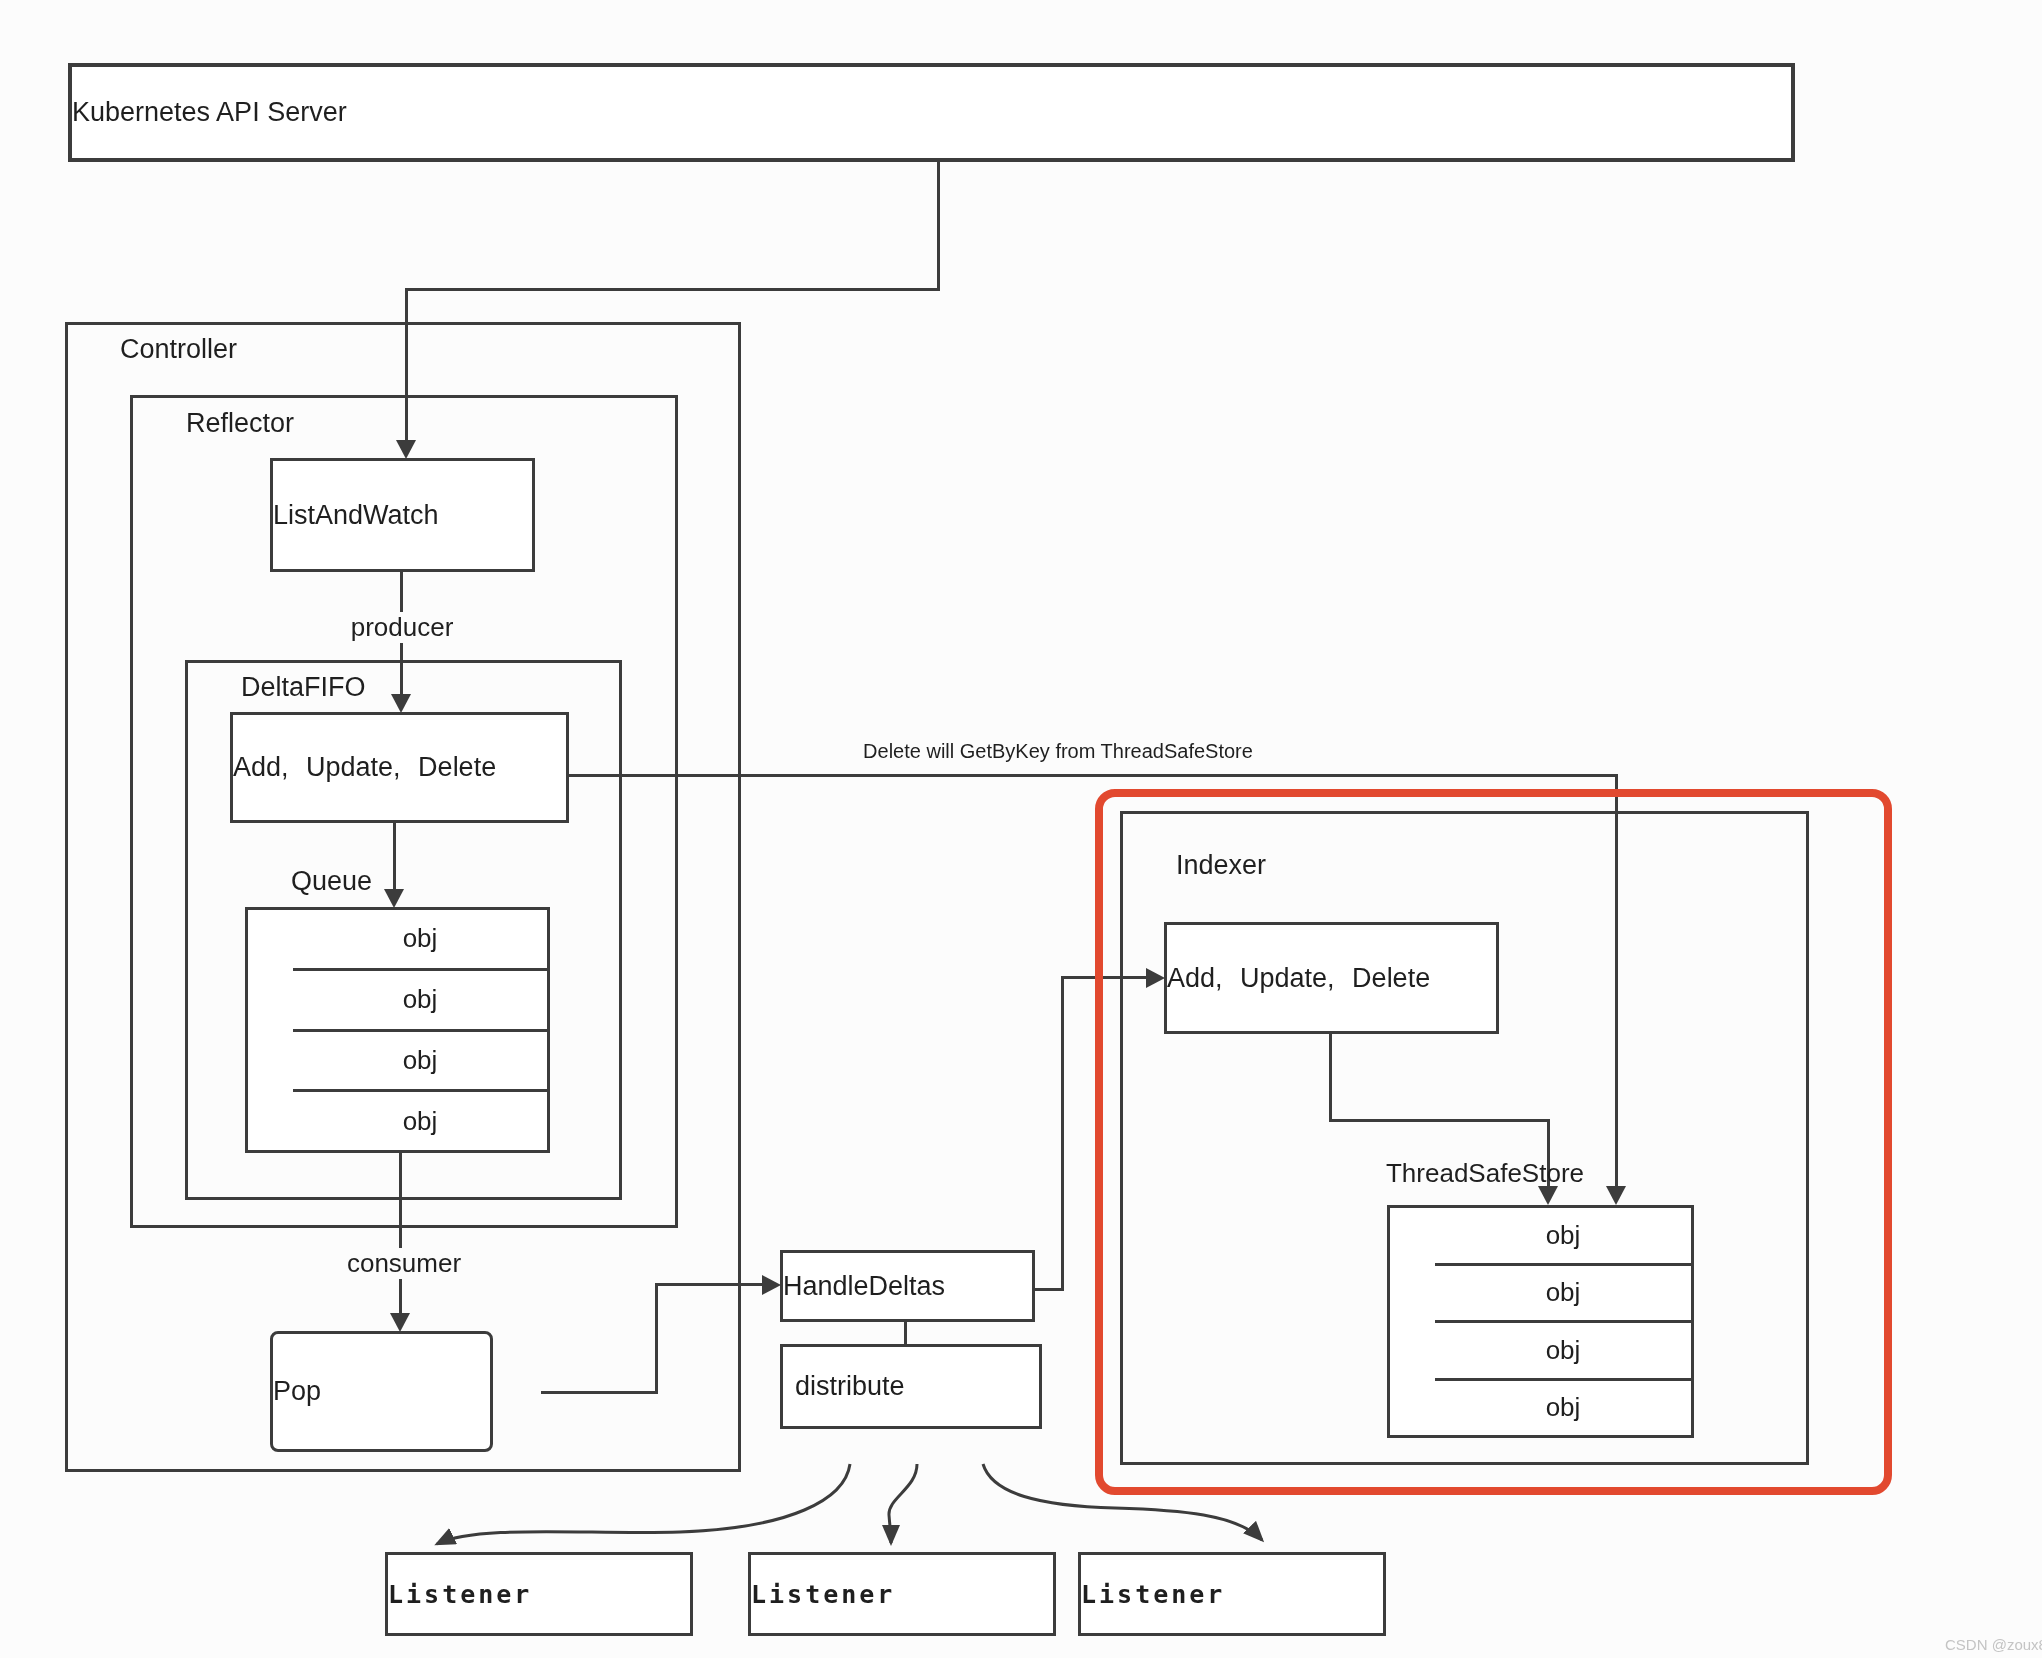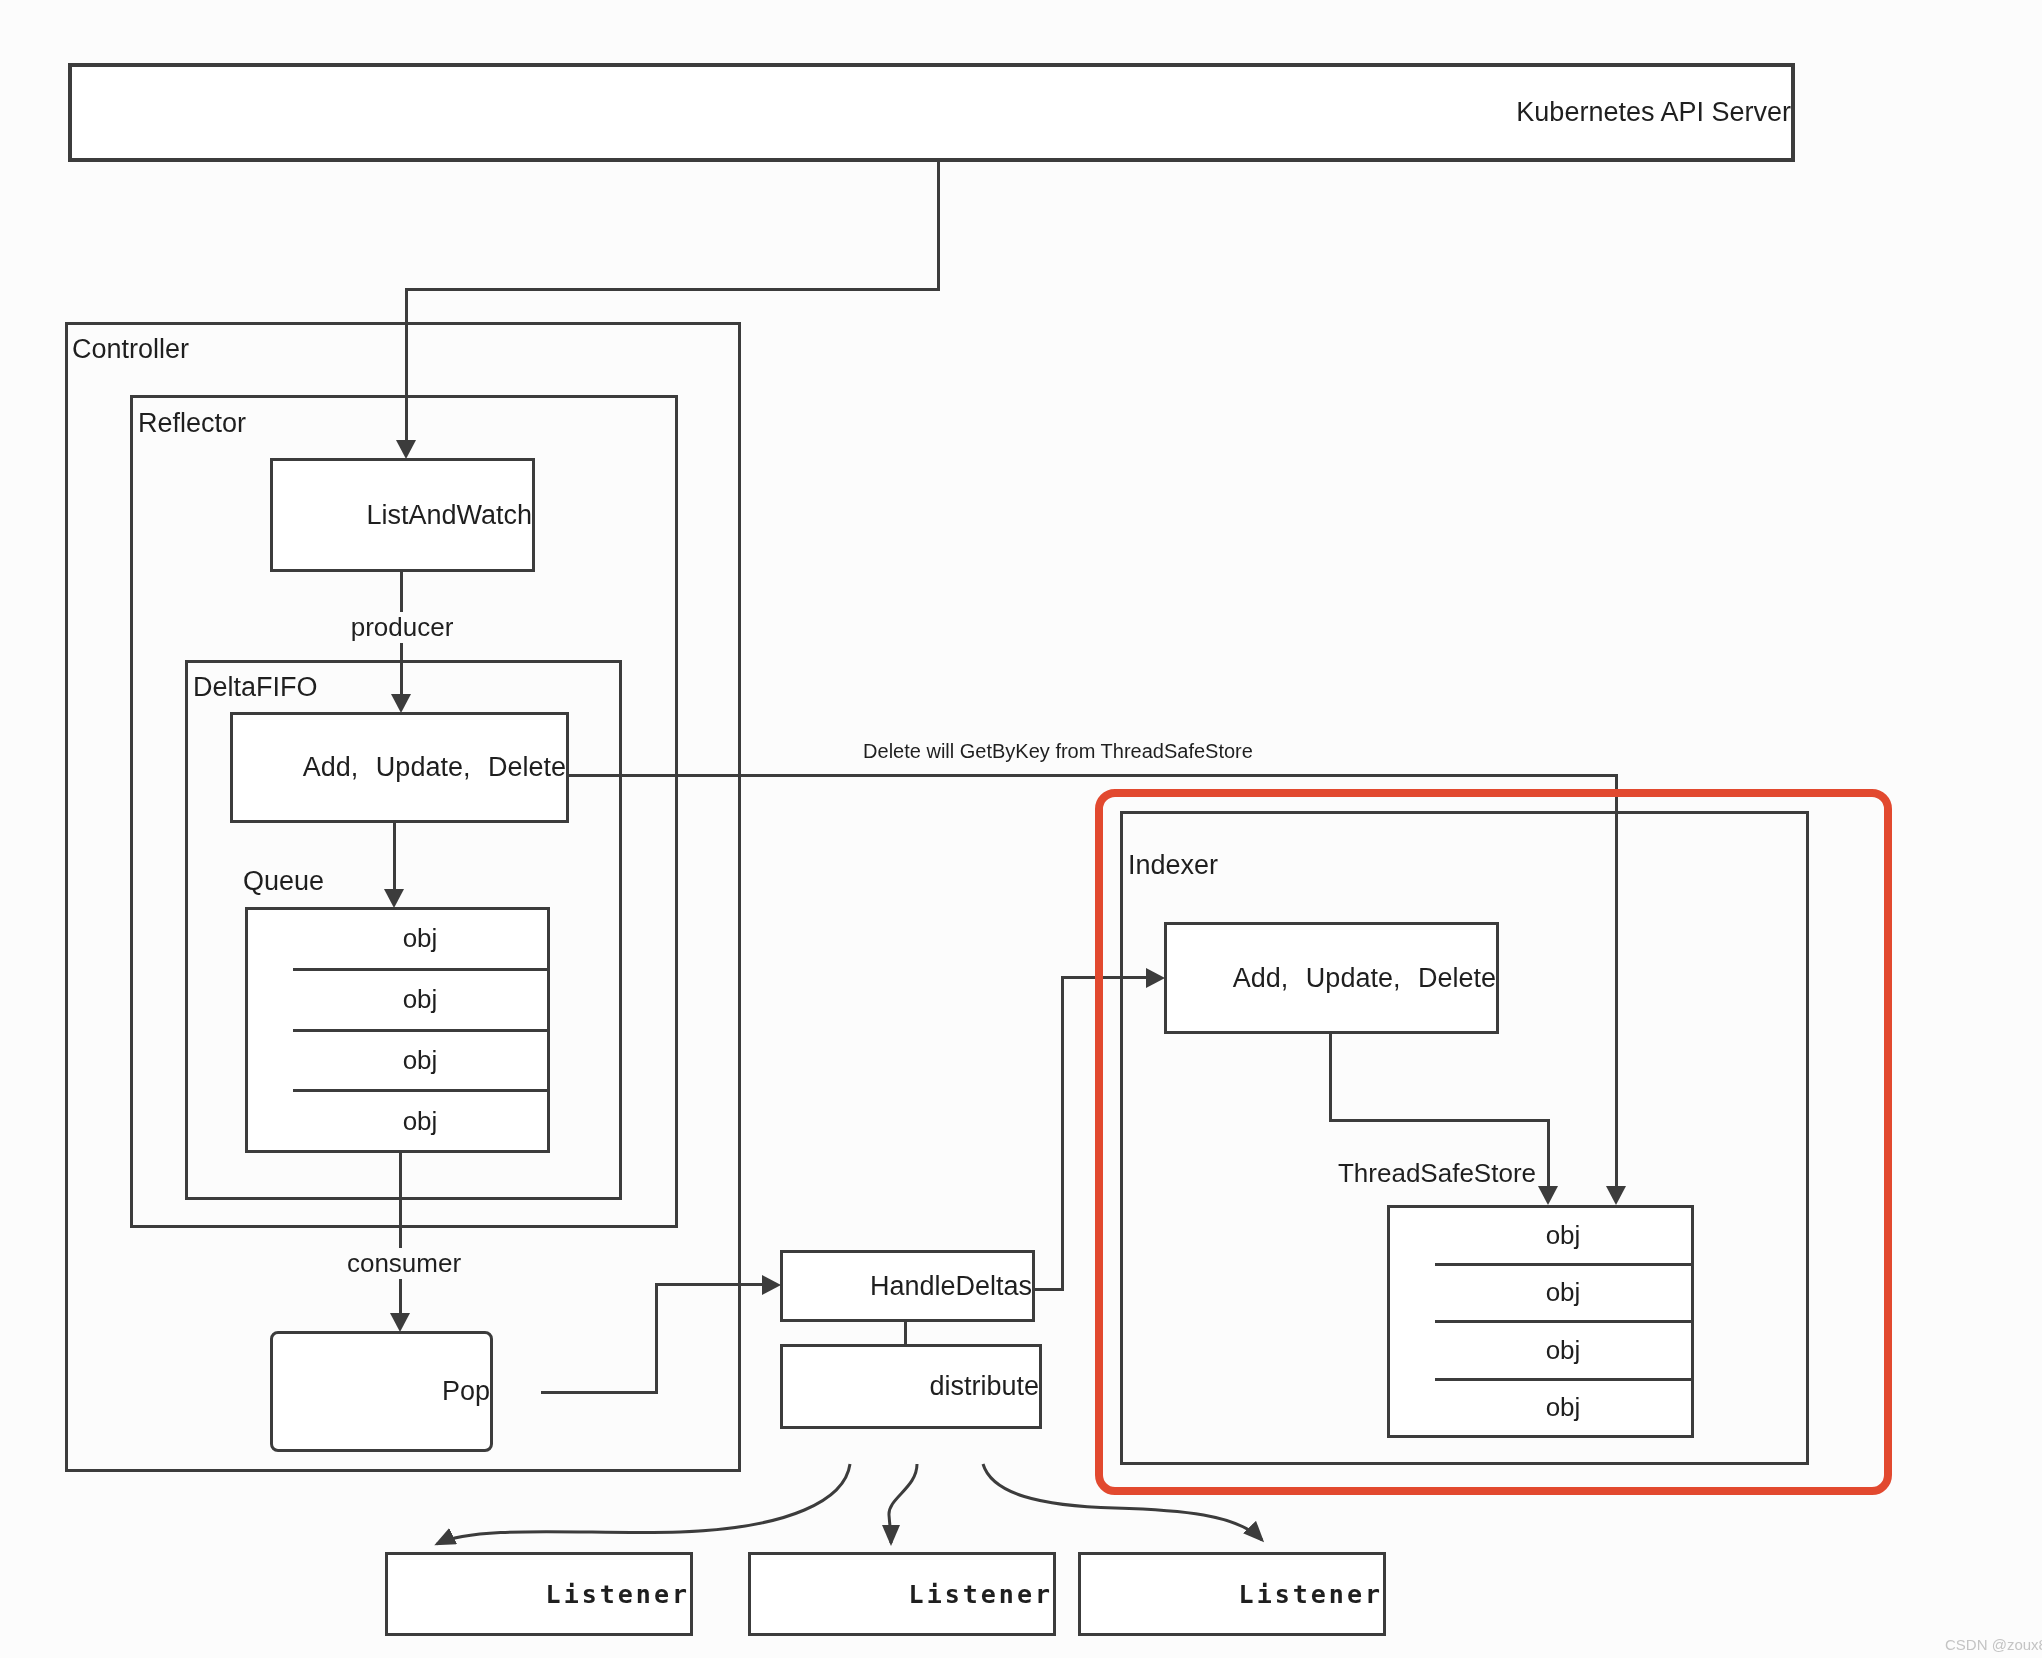--- a/index.html
+++ b/index.html
@@ -16,7 +16,7 @@
     position:absolute;border:3px solid var(--line);background:var(--box-bg);
     box-sizing:border-box;
   }
-  .cbox{display:flex;align-items:center;justify-content:flex-end;font-size:27px;}
+  .cbox{display:flex;align-items:center;justify-content:flex-start;font-size:27px;}
   .wide-words{word-spacing:10px;}
   .container-lbl{position:absolute;font-size:27px;white-space:nowrap;}
   .free-lbl{position:absolute;font-size:26px;white-space:nowrap;background:var(--background);padding:0 8px;transform:translateX(-50%);}

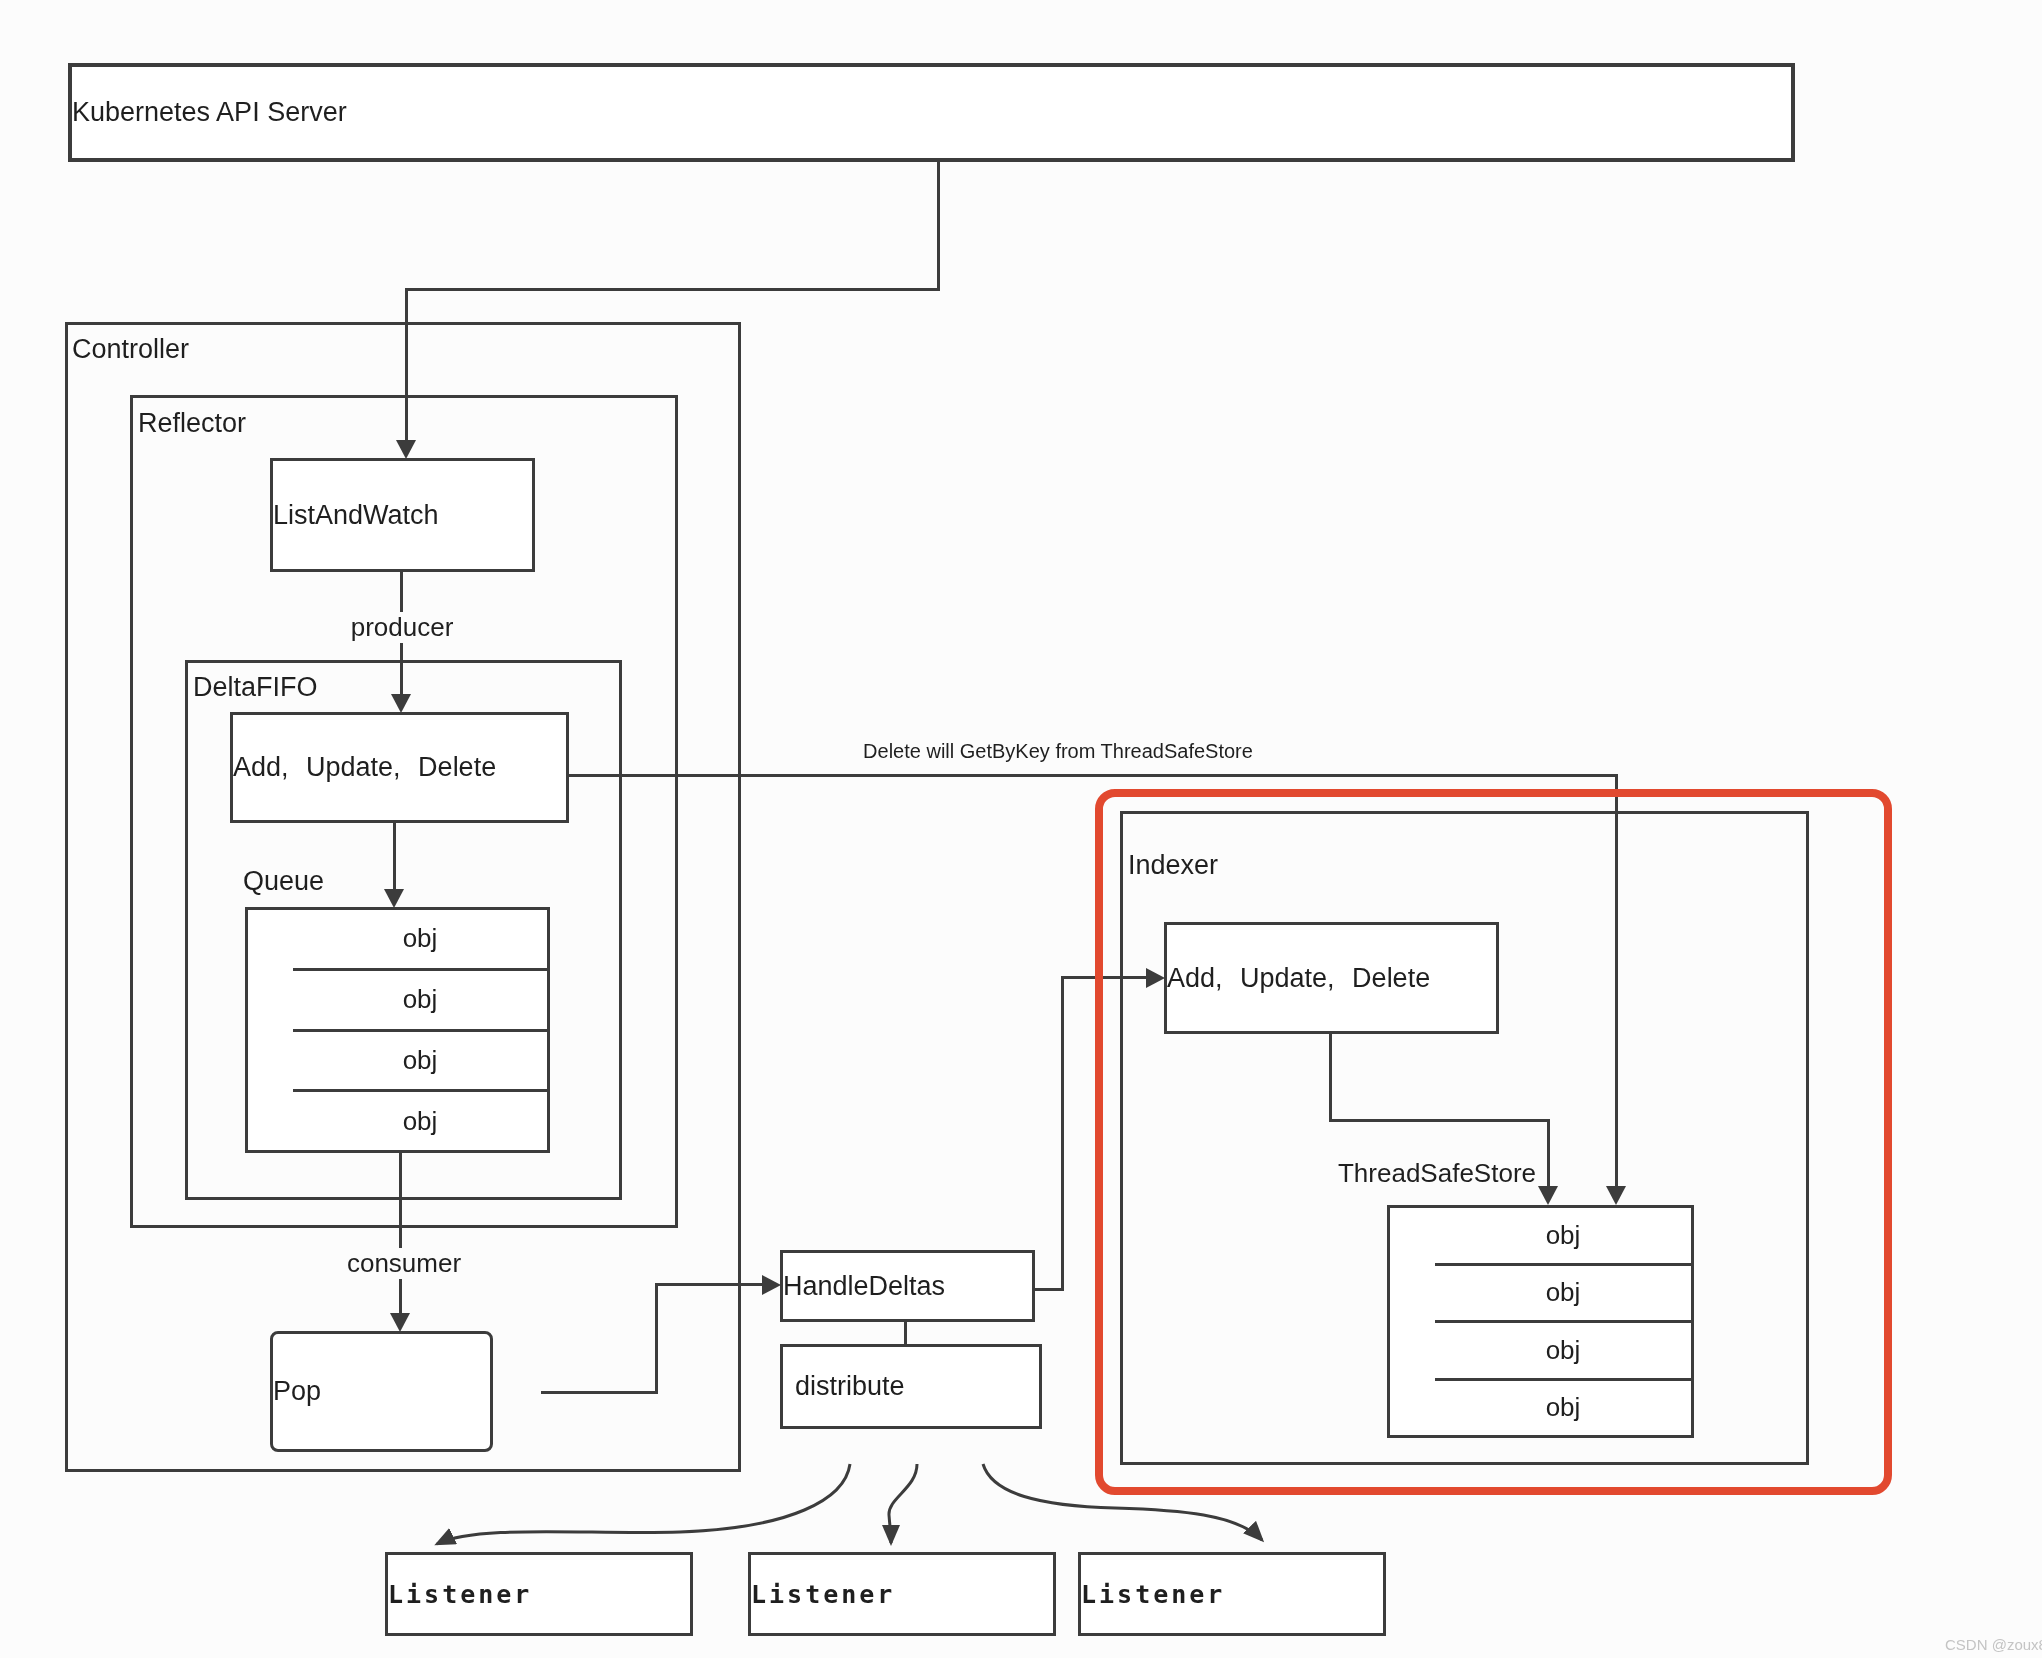--- a/index.html
+++ b/index.html
@@ -18,7 +18,7 @@
   }
   .cbox{display:flex;align-items:center;justify-content:flex-start;font-size:27px;}
   .wide-words{word-spacing:10px;}
-  .container-lbl{position:absolute;font-size:27px;white-space:nowrap;}
+  .container-lbl{position:absolute;font-size:27px;white-space:nowrap;margin-left:48px;}
   .free-lbl{position:absolute;font-size:26px;white-space:nowrap;background:var(--background);padding:0 8px;transform:translateX(-50%);}
   .hline,.vline{position:absolute;background:var(--line);}
   .hline{height:3px;} .vline{width:3px;}

